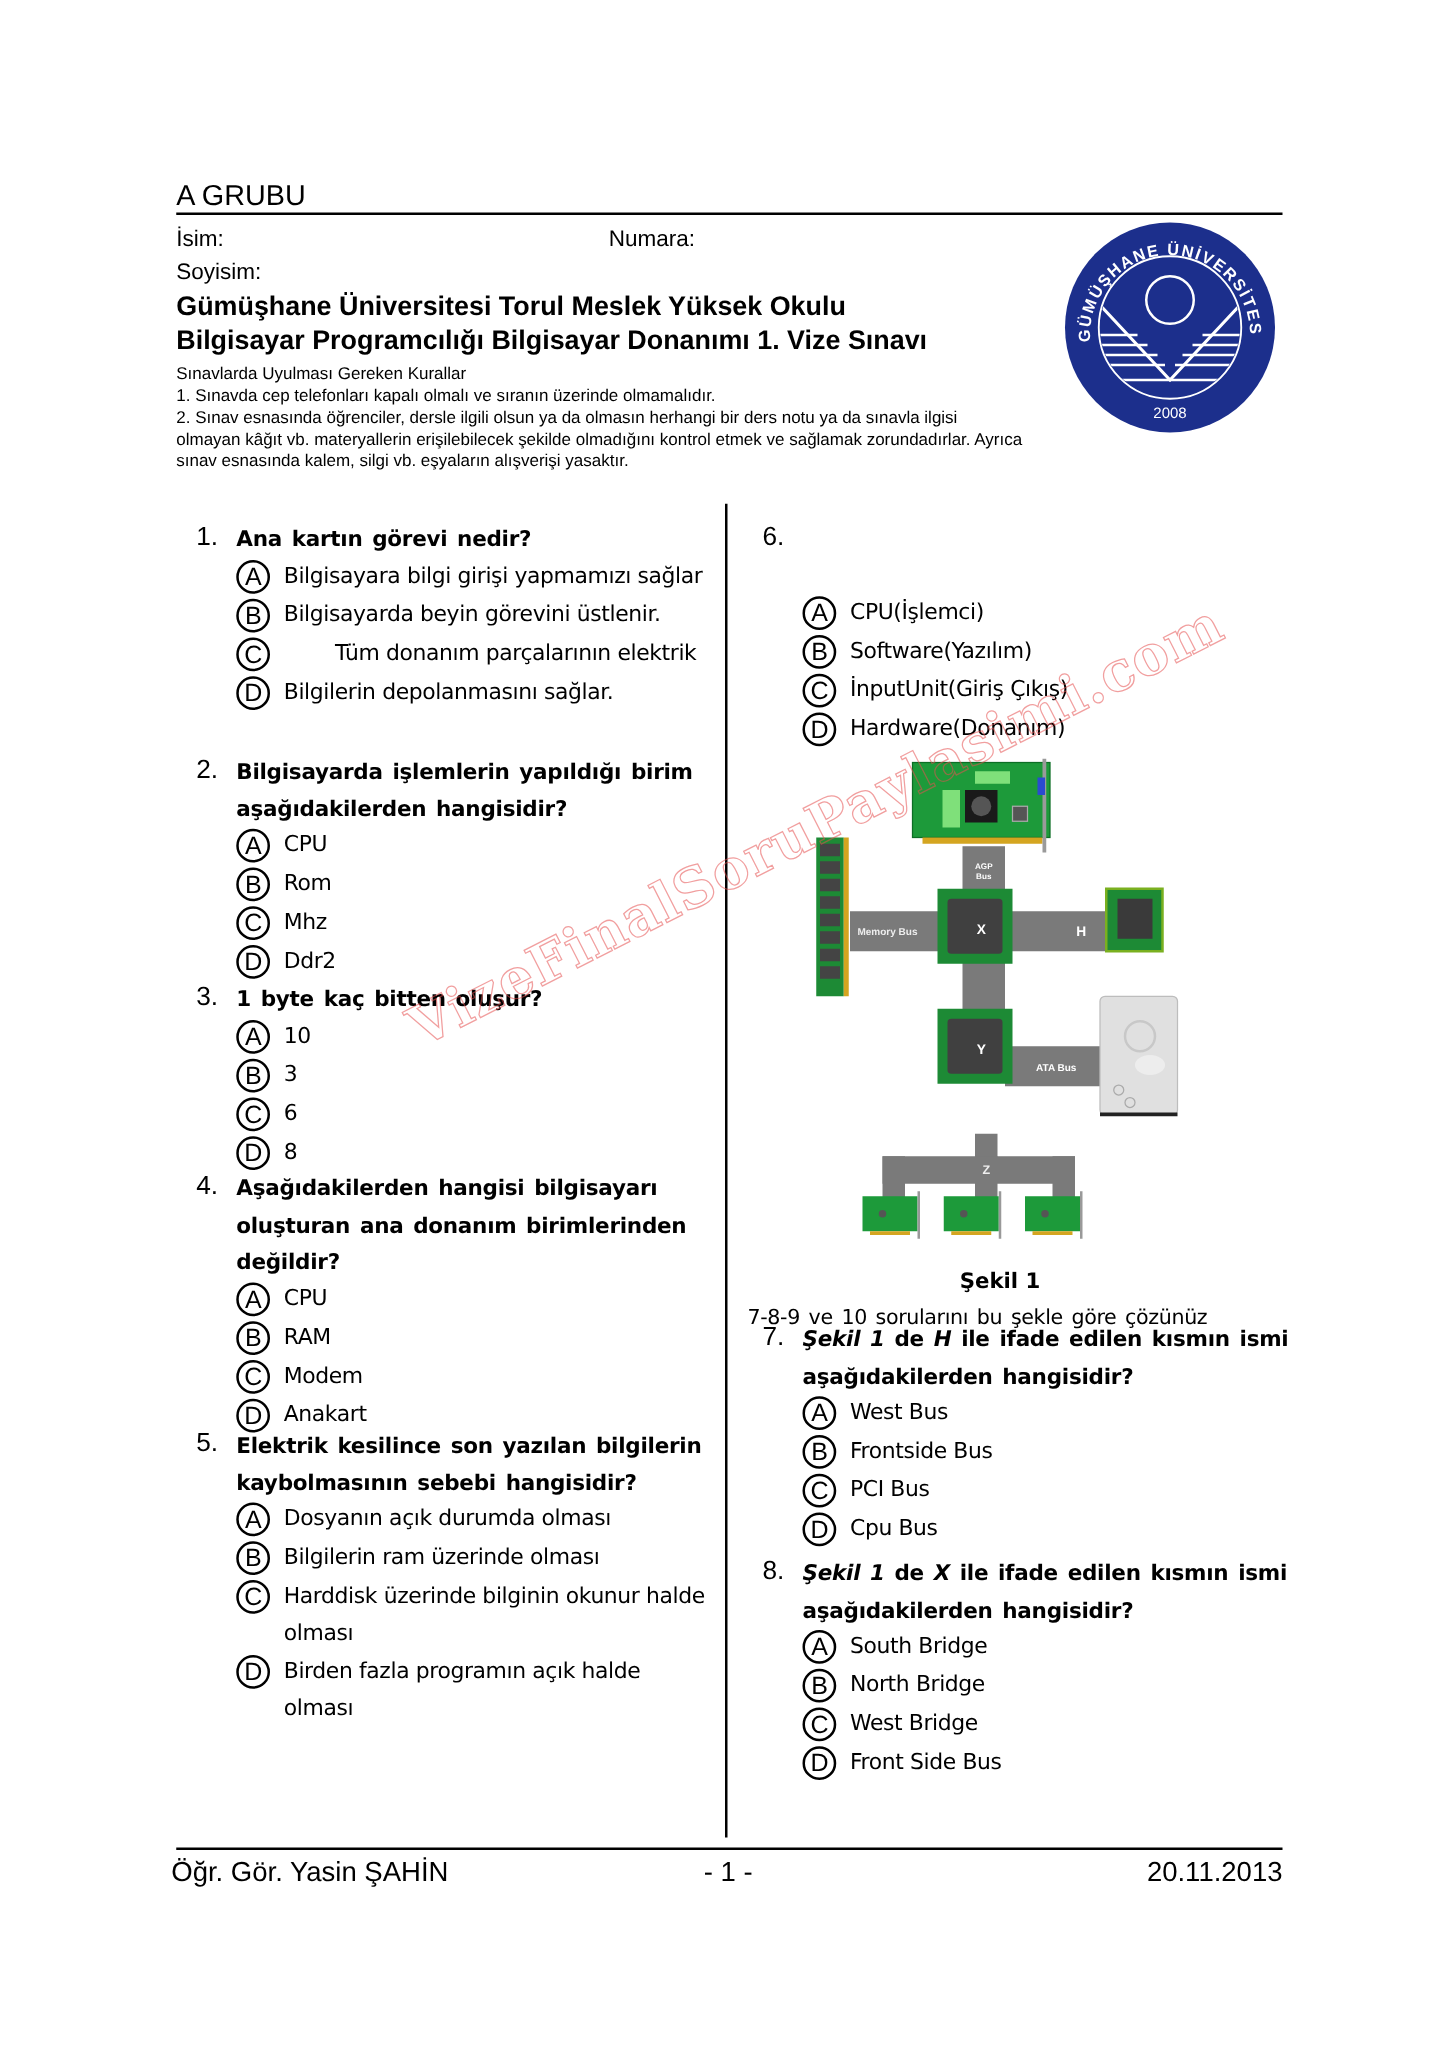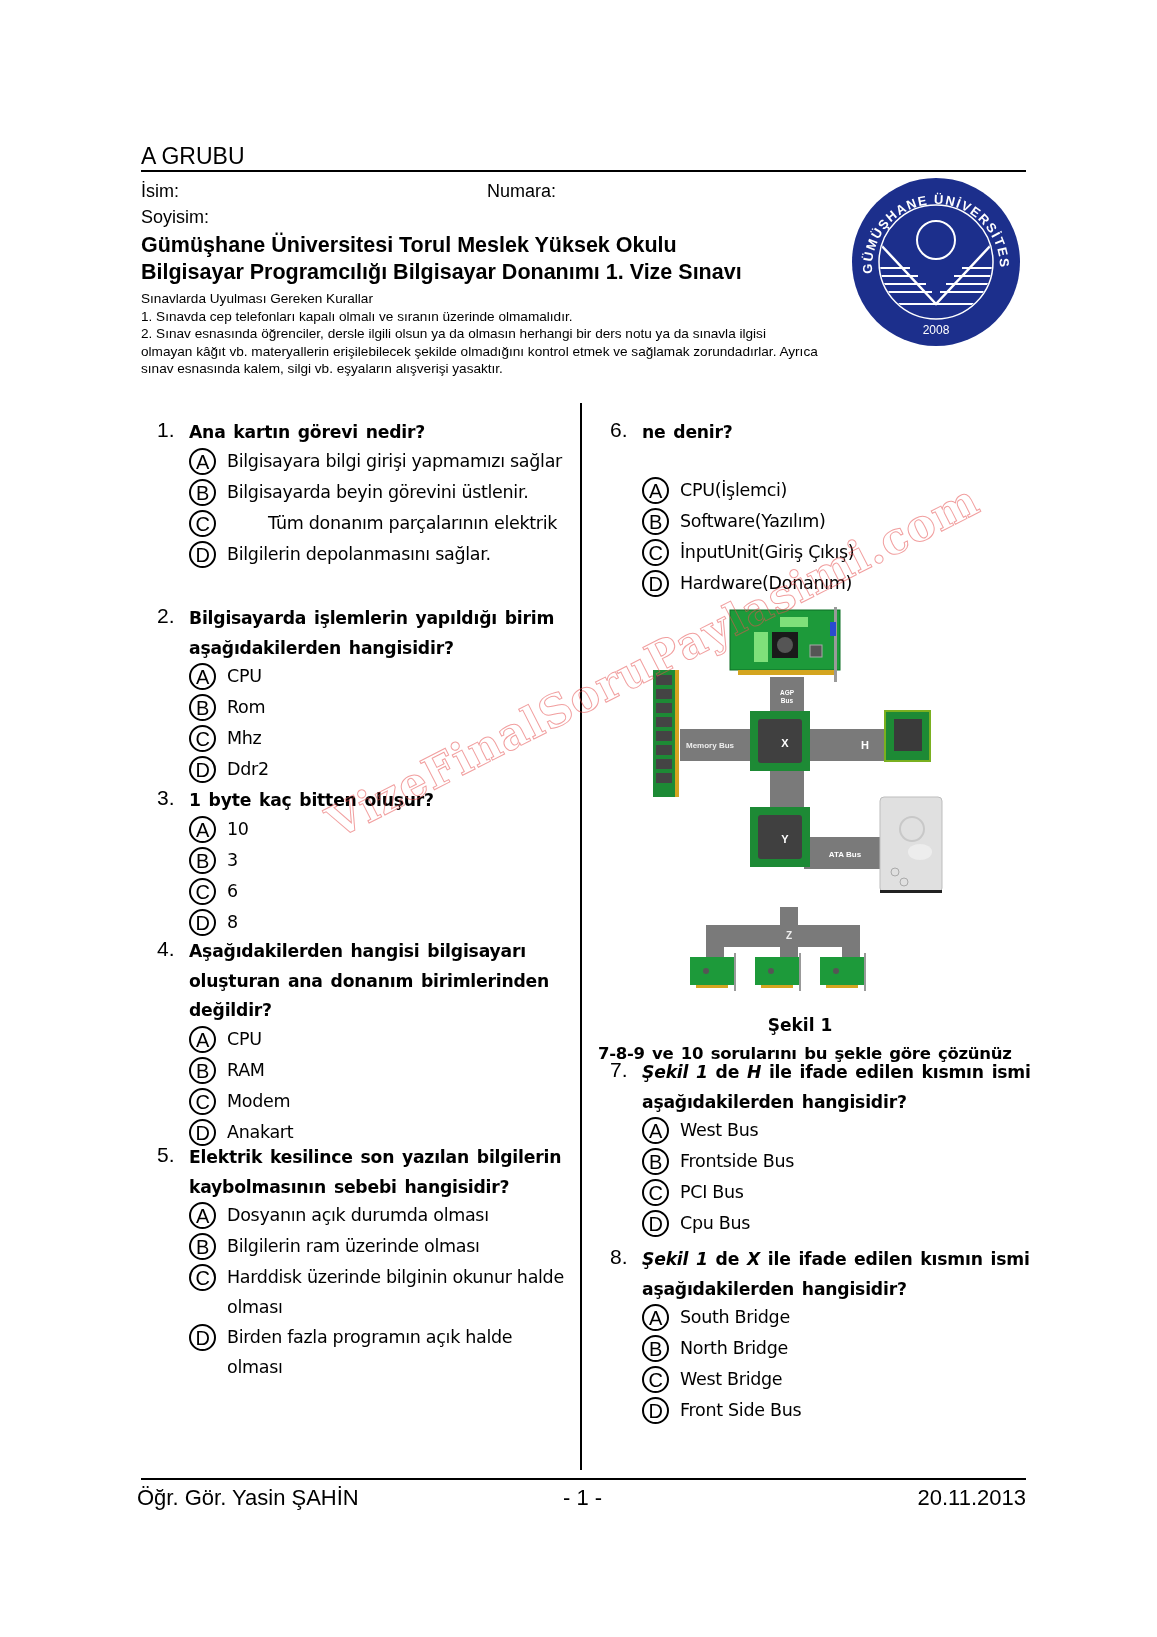--- a/index.html
+++ b/index.html
@@ -155,7 +155,6 @@
     <div class="question" style="left: 610px; top: 418px;">
       <div class="q-num">6.</div>
       <div class="q-text">
-        <div style="white-space: nowrap;">ne denir?</div>
       </div>
       <div class="options" style="top: 57px;">
         <div class="option"><span class="bubble">A</span><span style="white-space: nowrap;">CPU(İşlemci)</span></div>

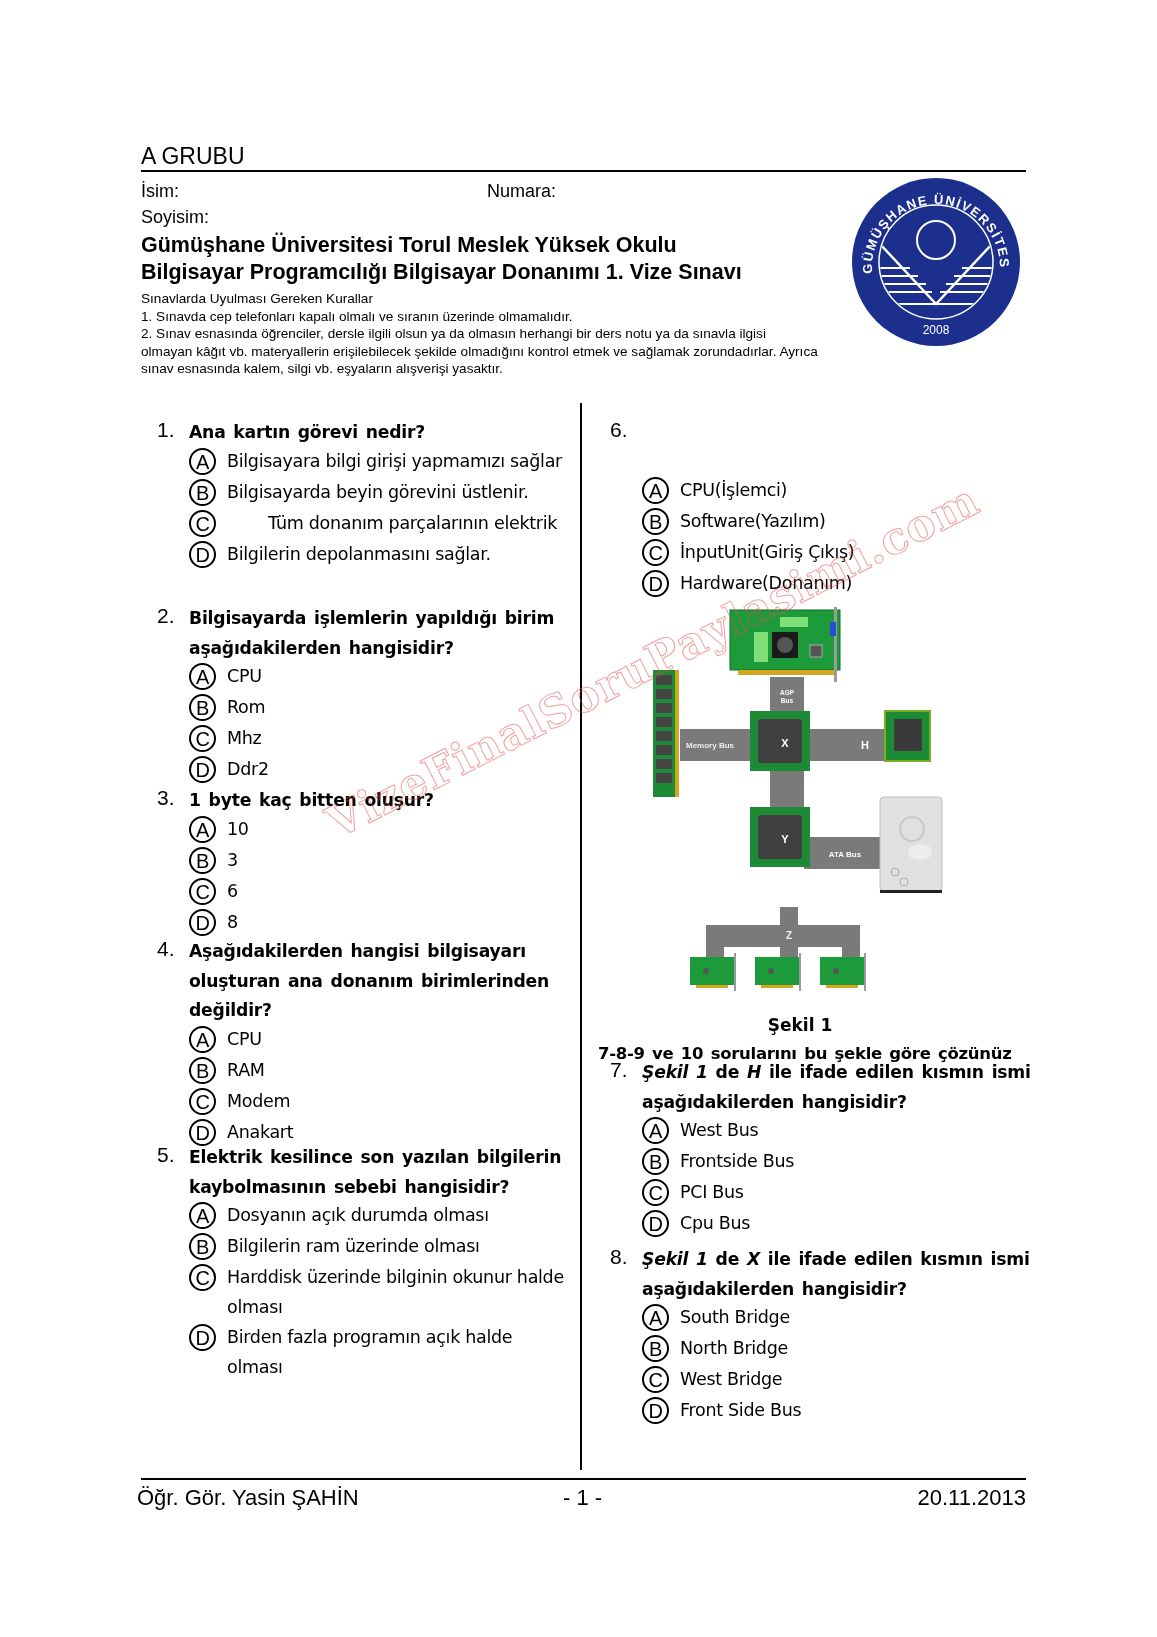--- a/index.html
+++ b/index.html
@@ -30,7 +30,7 @@
 
   #figure { position: absolute; left: 640px; top: 607px; width: 340px; height: 393px; }
   #figure-caption { position: absolute; left: 600px; top: 1015px; width: 400px; text-align: center; font-family: "DejaVu Sans", sans-serif; font-weight: bold; font-size: 17px; }
-  #figure-note { position: absolute; left: 598px; top: 1044px; font-family: "DejaVu Sans", sans-serif; font-weight: bold; font-size: 16.5px; letter-spacing: -0.3px; word-spacing: 2px; }
+  #figure-note { position: absolute; left: 598px; top: 1044px; font-family: "DejaVu Sans", sans-serif; font-weight: normal; font-size: 16.5px; letter-spacing: -0.3px; word-spacing: 2px; }
 
   #watermark { position: absolute; left: 330px; top: 800px; font-family: "DejaVu Serif", serif; font-weight: bold; font-size: 44px; color: transparent; -webkit-text-stroke: 1px rgba(230,80,80,0.55); transform: rotate(-27deg); transform-origin: left center; white-space: nowrap; pointer-events: none; letter-spacing: 1px; }
 

